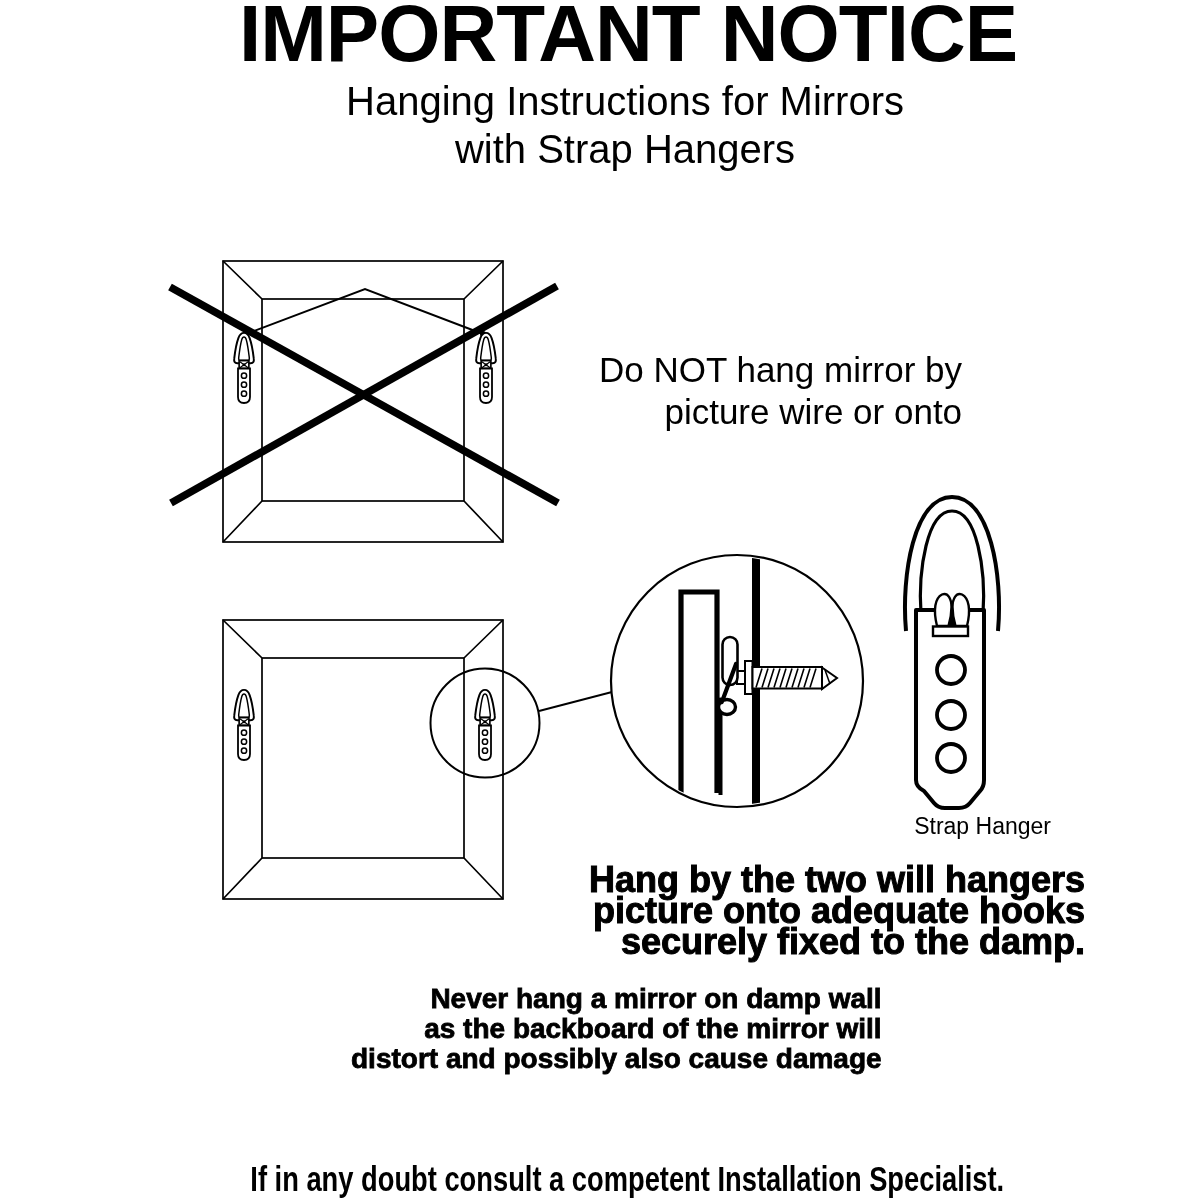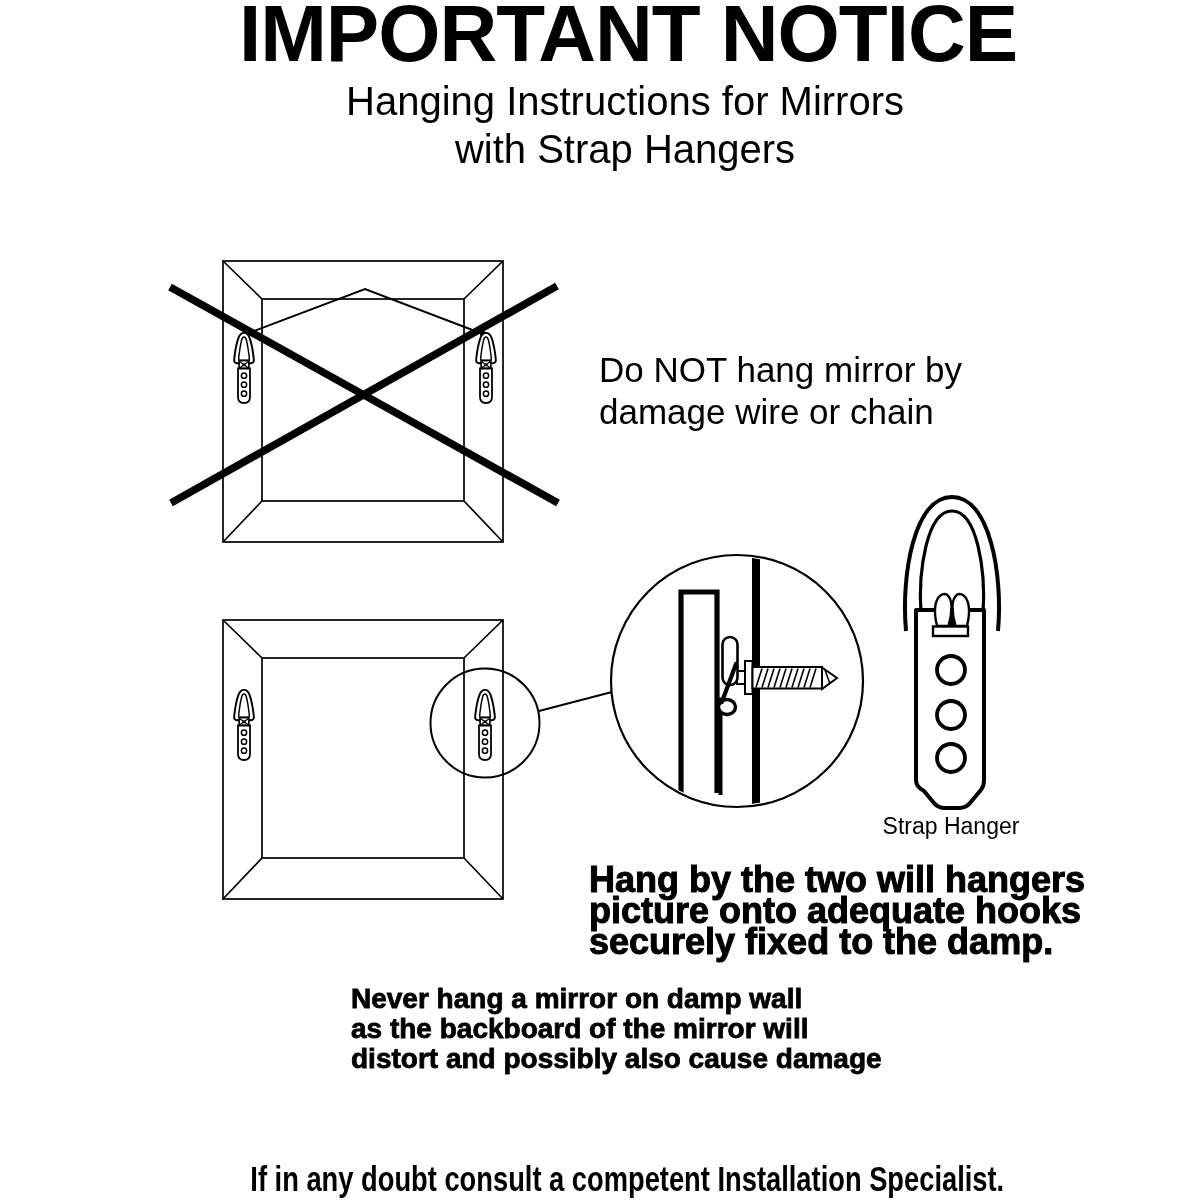--- a/index.html
+++ b/index.html
@@ -8,7 +8,7 @@
     font-family:"Liberation Sans", sans-serif;color:#000000;overflow:hidden;
   }
   .art{position:absolute;left:0;top:0;width:1200px;height:1200px;}
-  .txt{position:absolute;white-space:nowrap;}
+  .txt{position:absolute;white-space:nowrap;text-align:right;}
   .title{
     left:28px;top:-6px;width:1200px;text-align:center;
     font-size:80px;line-height:80px;font-weight:700;letter-spacing:-1px;

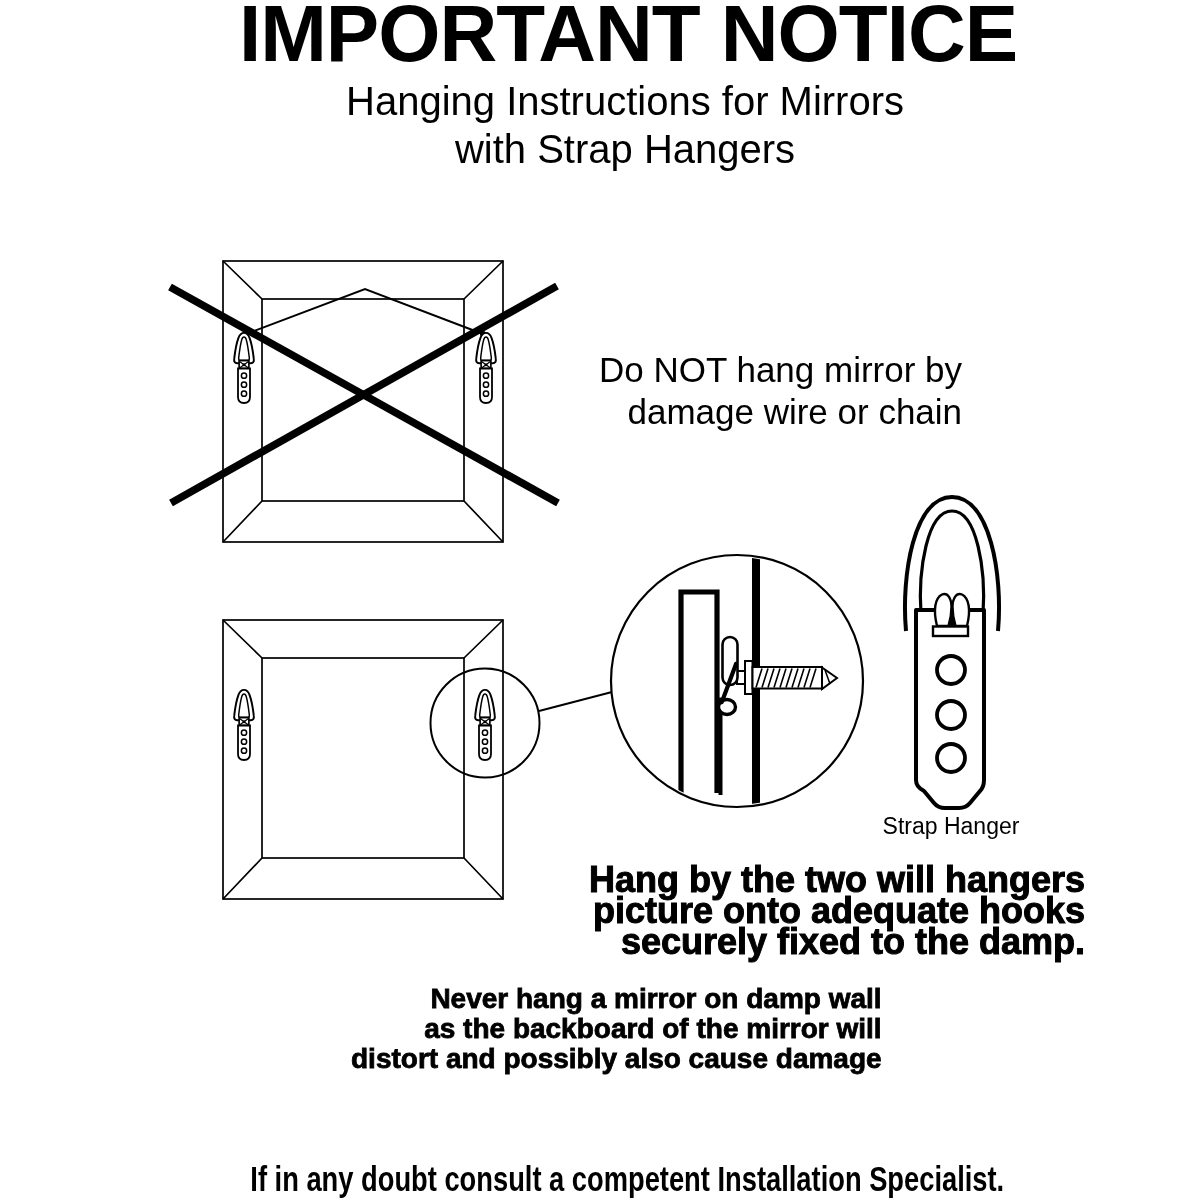--- a/index.html
+++ b/index.html
@@ -141,7 +141,7 @@
 
   <div class="txt wire-note">
     <div>Do NOT hang mirror by</div>
-    <div>damage wire or chain</div>
+    <div>picture wire or onto</div>
   </div>
 
   <div class="txt hang-note">

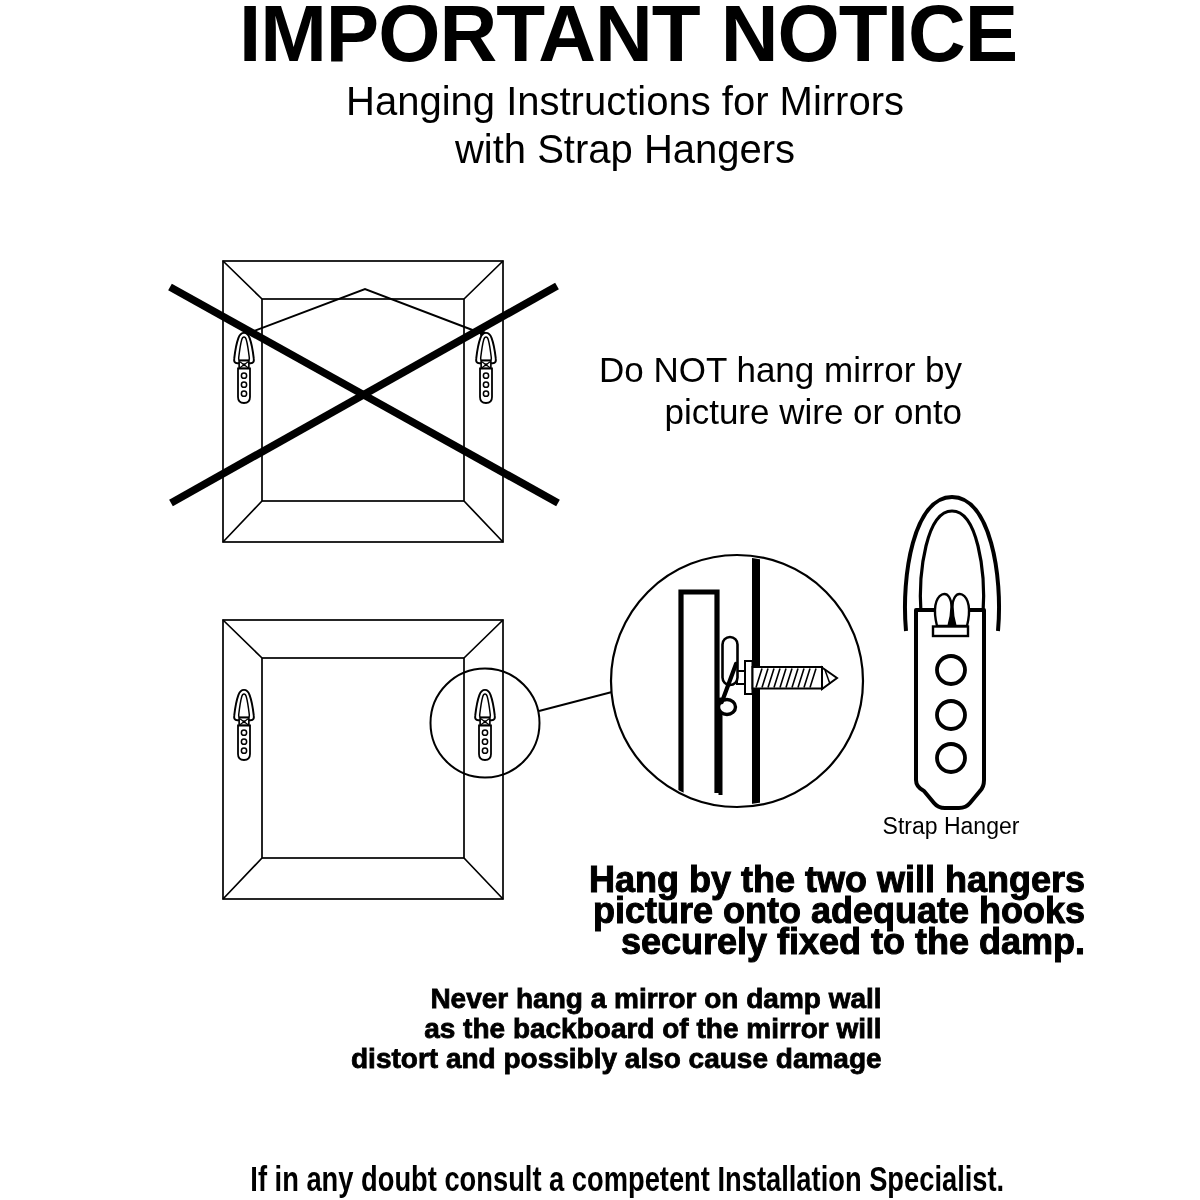--- a/index.html
+++ b/index.html
@@ -32,7 +32,7 @@
     -webkit-text-stroke:0.8px #000000;
   }
   .strap-label{
-    left:851px;top:812px;width:200px;text-align:center;
+    left:851px;top:812px;width:200px;
     font-size:23px;line-height:28px;font-weight:400;
   }
   .footer{

